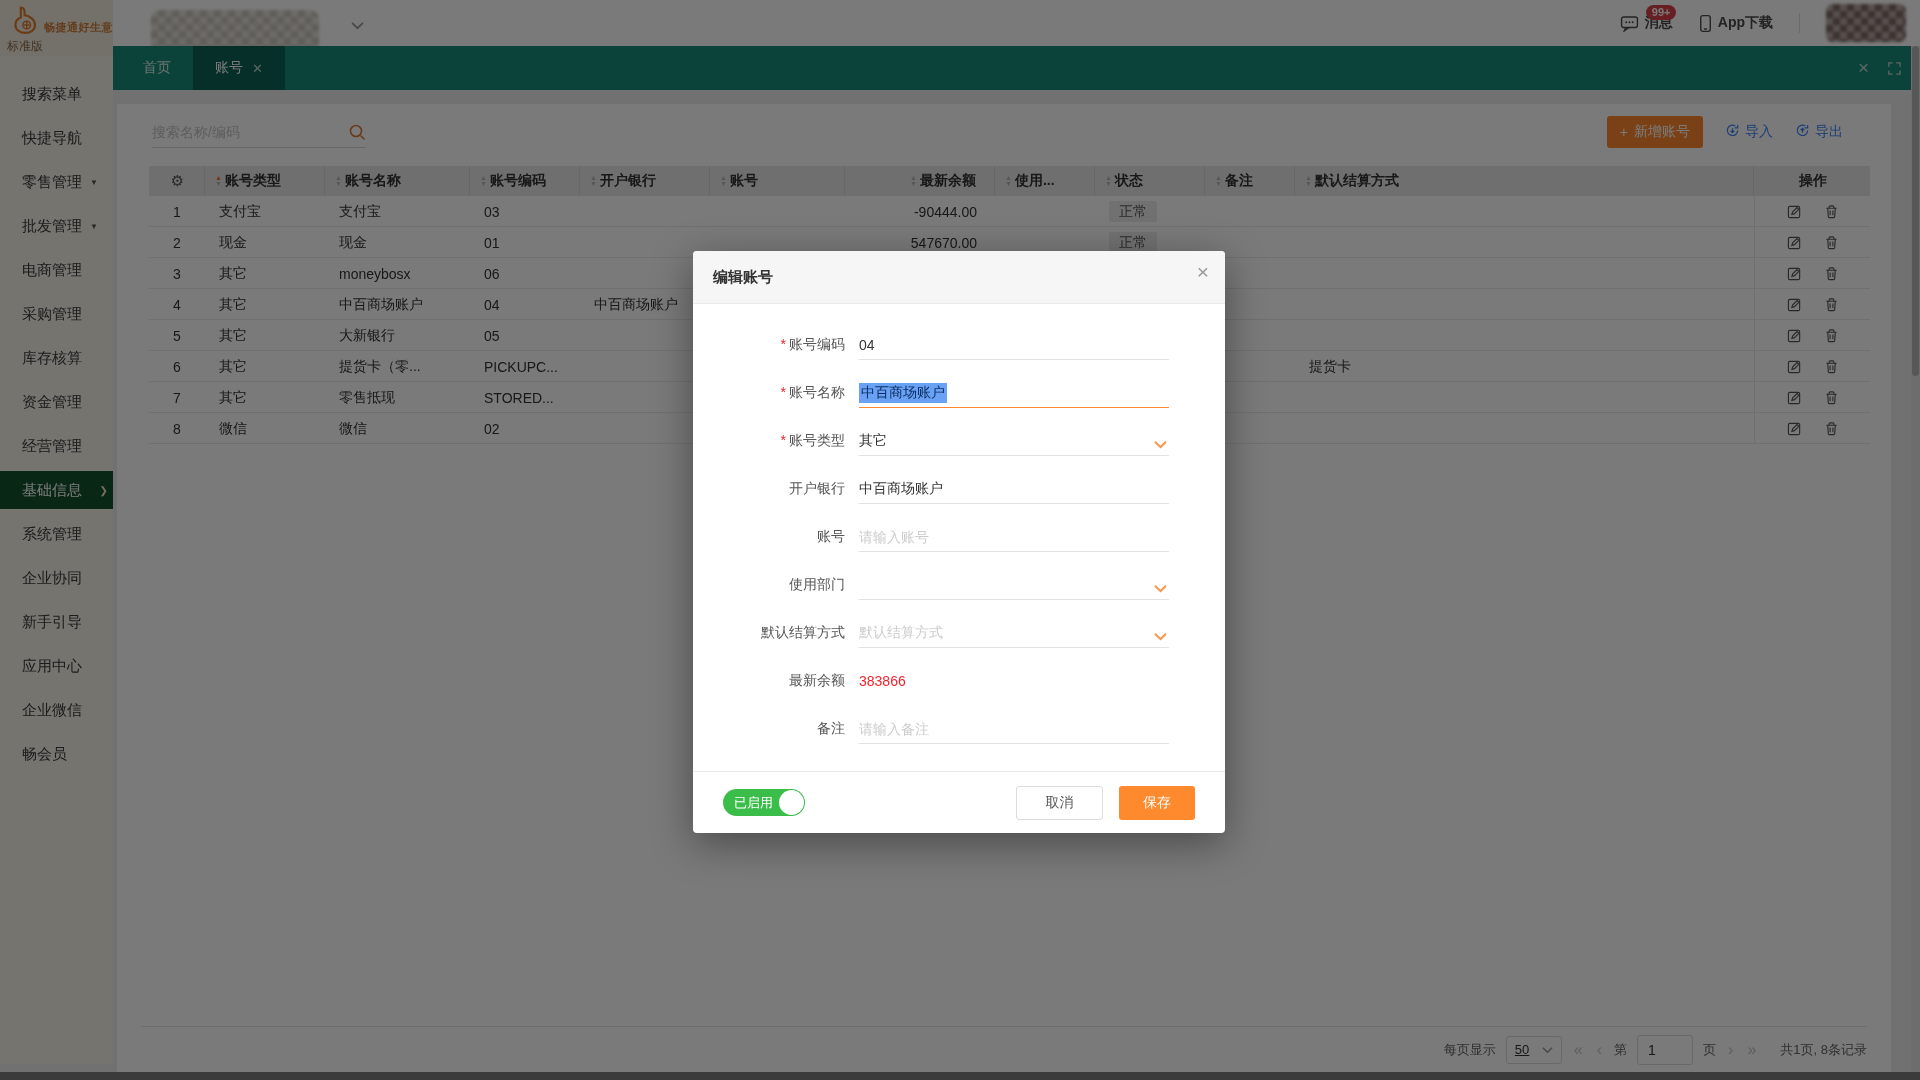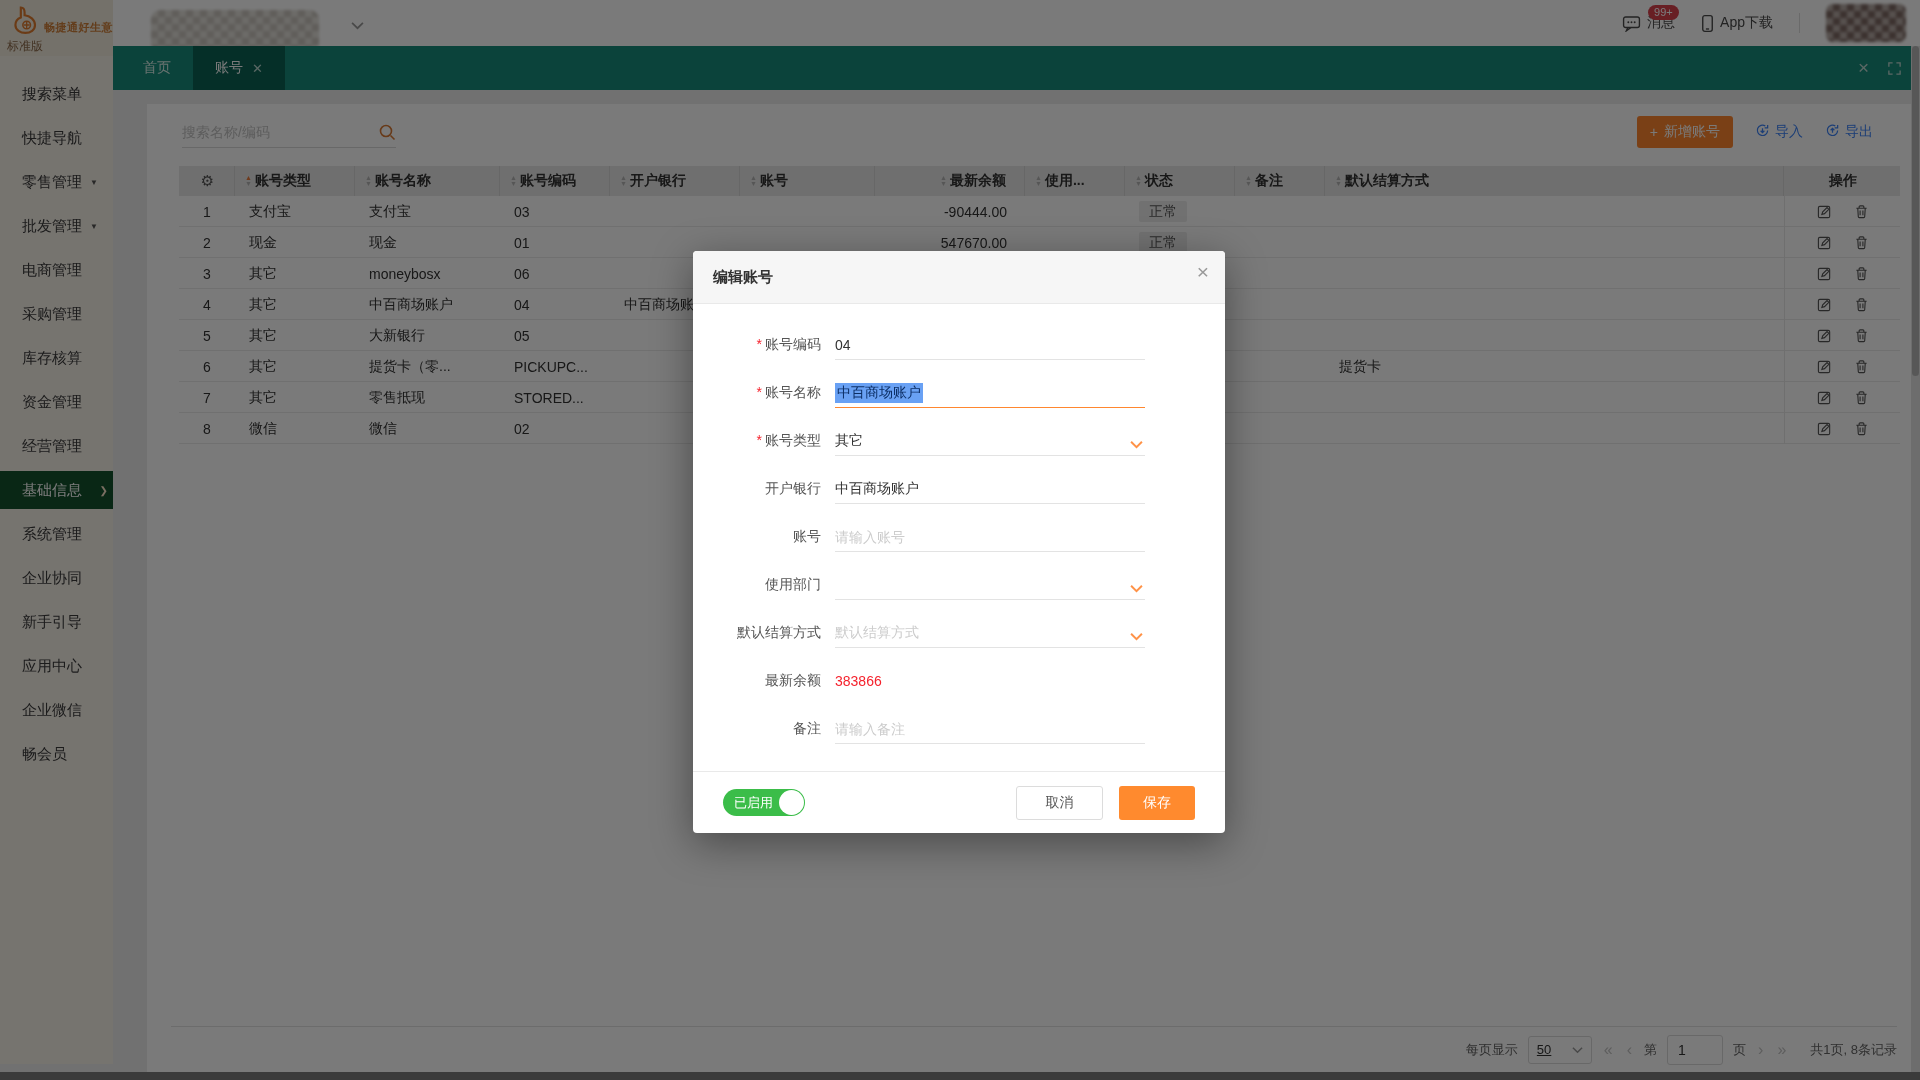--- a/index.html
+++ b/index.html
@@ -19,7 +19,7 @@
   .side-item.active .go{position:absolute;right:5px;font-size:10px;color:#ffe7cd;}
 
   
-  .topbar{position:absolute;left:113px;right:0;top:0;height:50px;background:#ffffff;z-index:5;}
+  .topbar{position:absolute;left:113px;right:0;top:0;height:50px;background:#ffffff;z-index:5;font-weight:bold;}
   .mosaic{background-image:linear-gradient(45deg,#c9c4bd 25%,transparent 25%,transparent 75%,#c9c4bd 75%),linear-gradient(45deg,#c9c4bd 25%,#e3e0da 25%,#e3e0da 75%,#c9c4bd 75%);background-size:14px 14px;background-position:0 0,7px 7px;filter:blur(1.5px);}
   .mosaic-dark{background-image:linear-gradient(45deg,#7e6a64 25%,transparent 25%,transparent 75%,#7e6a64 75%),linear-gradient(45deg,#7e6a64 25%,#b5a9a4 25%,#b5a9a4 75%,#7e6a64 75%);background-size:14px 14px;background-position:0 0,7px 7px;filter:blur(1.5px);}
   .company-censor{position:absolute;left:38px;top:10px;width:168px;height:42px;border-radius:9px;z-index:6;}

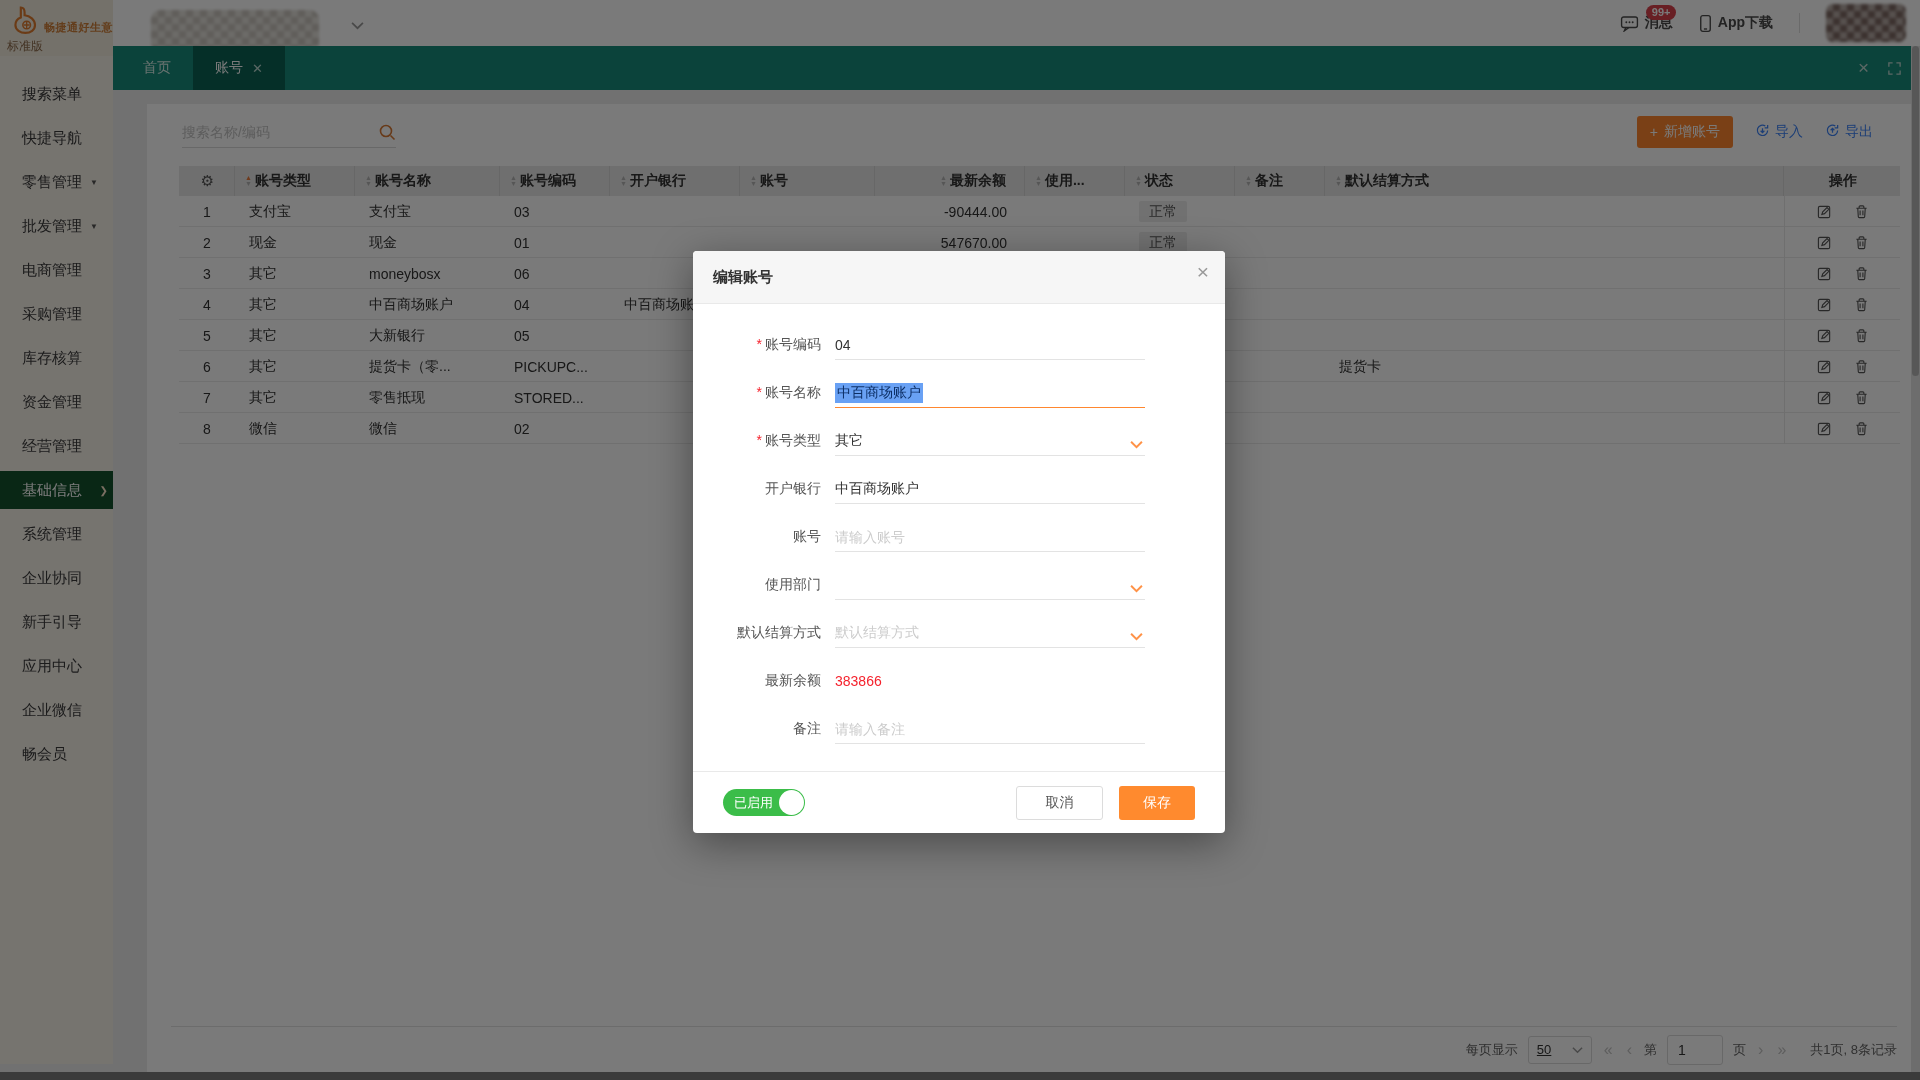--- a/index.html
+++ b/index.html
@@ -40,7 +40,7 @@
   .tabbar-icons .x{font-size:19px;cursor:pointer;}
 
   
-  .panel{position:absolute;left:147px;top:104px;width:1774px;height:968px;background:#fff;z-index:4;}
+  .panel{position:absolute;left:117px;top:104px;width:1774px;height:968px;background:#fff;z-index:4;}
   .toolbar{position:absolute;left:35px;right:48px;top:12px;height:36px;}
   .searchbox{position:absolute;left:0;top:0;width:214px;height:32px;border-bottom:1px solid #d9d9d9;display:flex;align-items:center;}
   .searchbox input{flex:1;border:none;outline:none;font-size:14px;color:#333;background:transparent;}

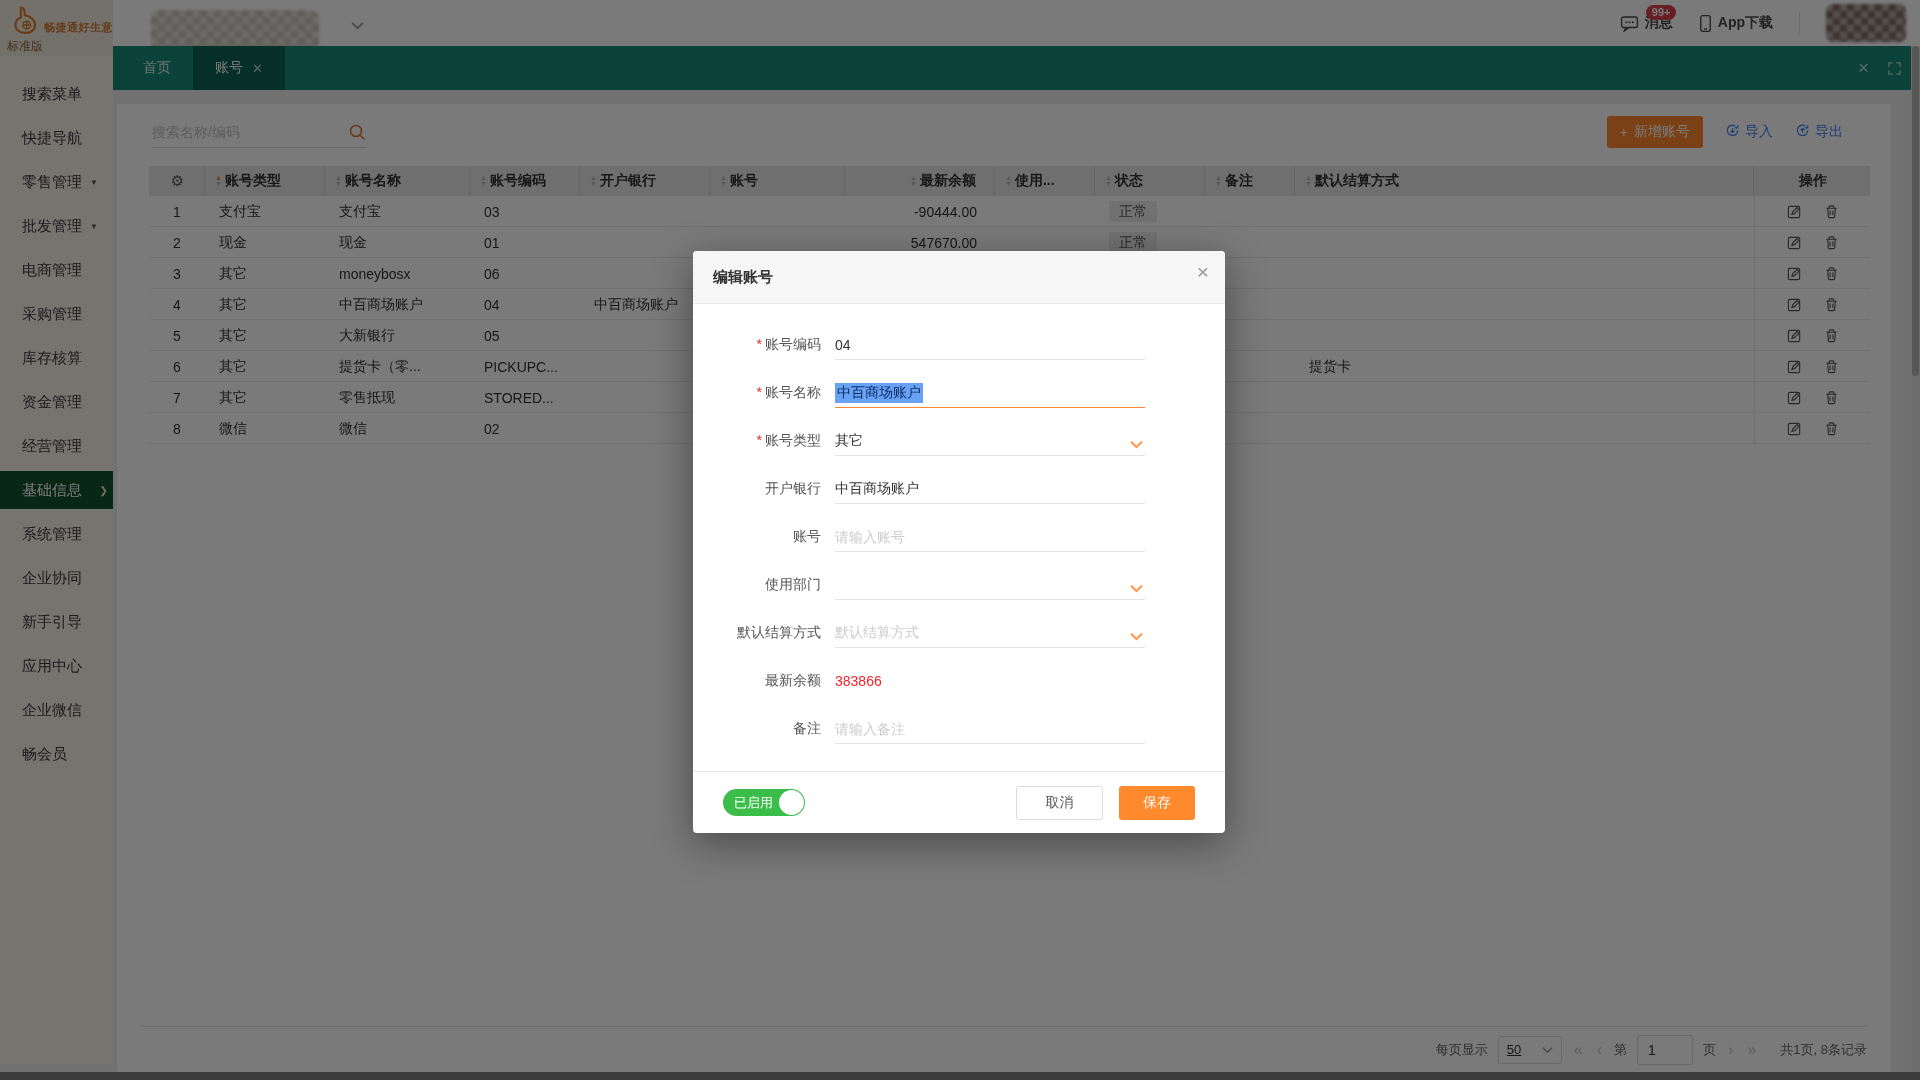--- a/index.html
+++ b/index.html
@@ -81,7 +81,7 @@
   .modal-head{height:53px;background:#f6f6f6;border-bottom:1px solid #e9e9e9;border-radius:4px 4px 0 0;display:flex;align-items:center;padding:0 20px;font-size:15px;font-weight:bold;color:#333;}
   .modal-close{position:absolute;right:16px;top:9px;font-size:21px;color:#999;cursor:pointer;font-weight:normal;}
   .modal-body{padding-top:26px;}
-  .frow{display:flex;align-items:center;height:30px;margin-bottom:18px;}
+  .frow{display:flex;align-items:center;height:30px;margin-bottom:18px;margin-left:24px;}
   .flabel{width:142px;text-align:right;color:#555;font-size:14px;padding-right:14px;flex:none;}
   .star{color:#f5222d;font-style:normal;margin-right:3px;}
   .fctrl{width:310px;height:30px;border-bottom:1px solid #e3e3e3;display:flex;align-items:center;position:relative;font-size:14px;color:#333;}

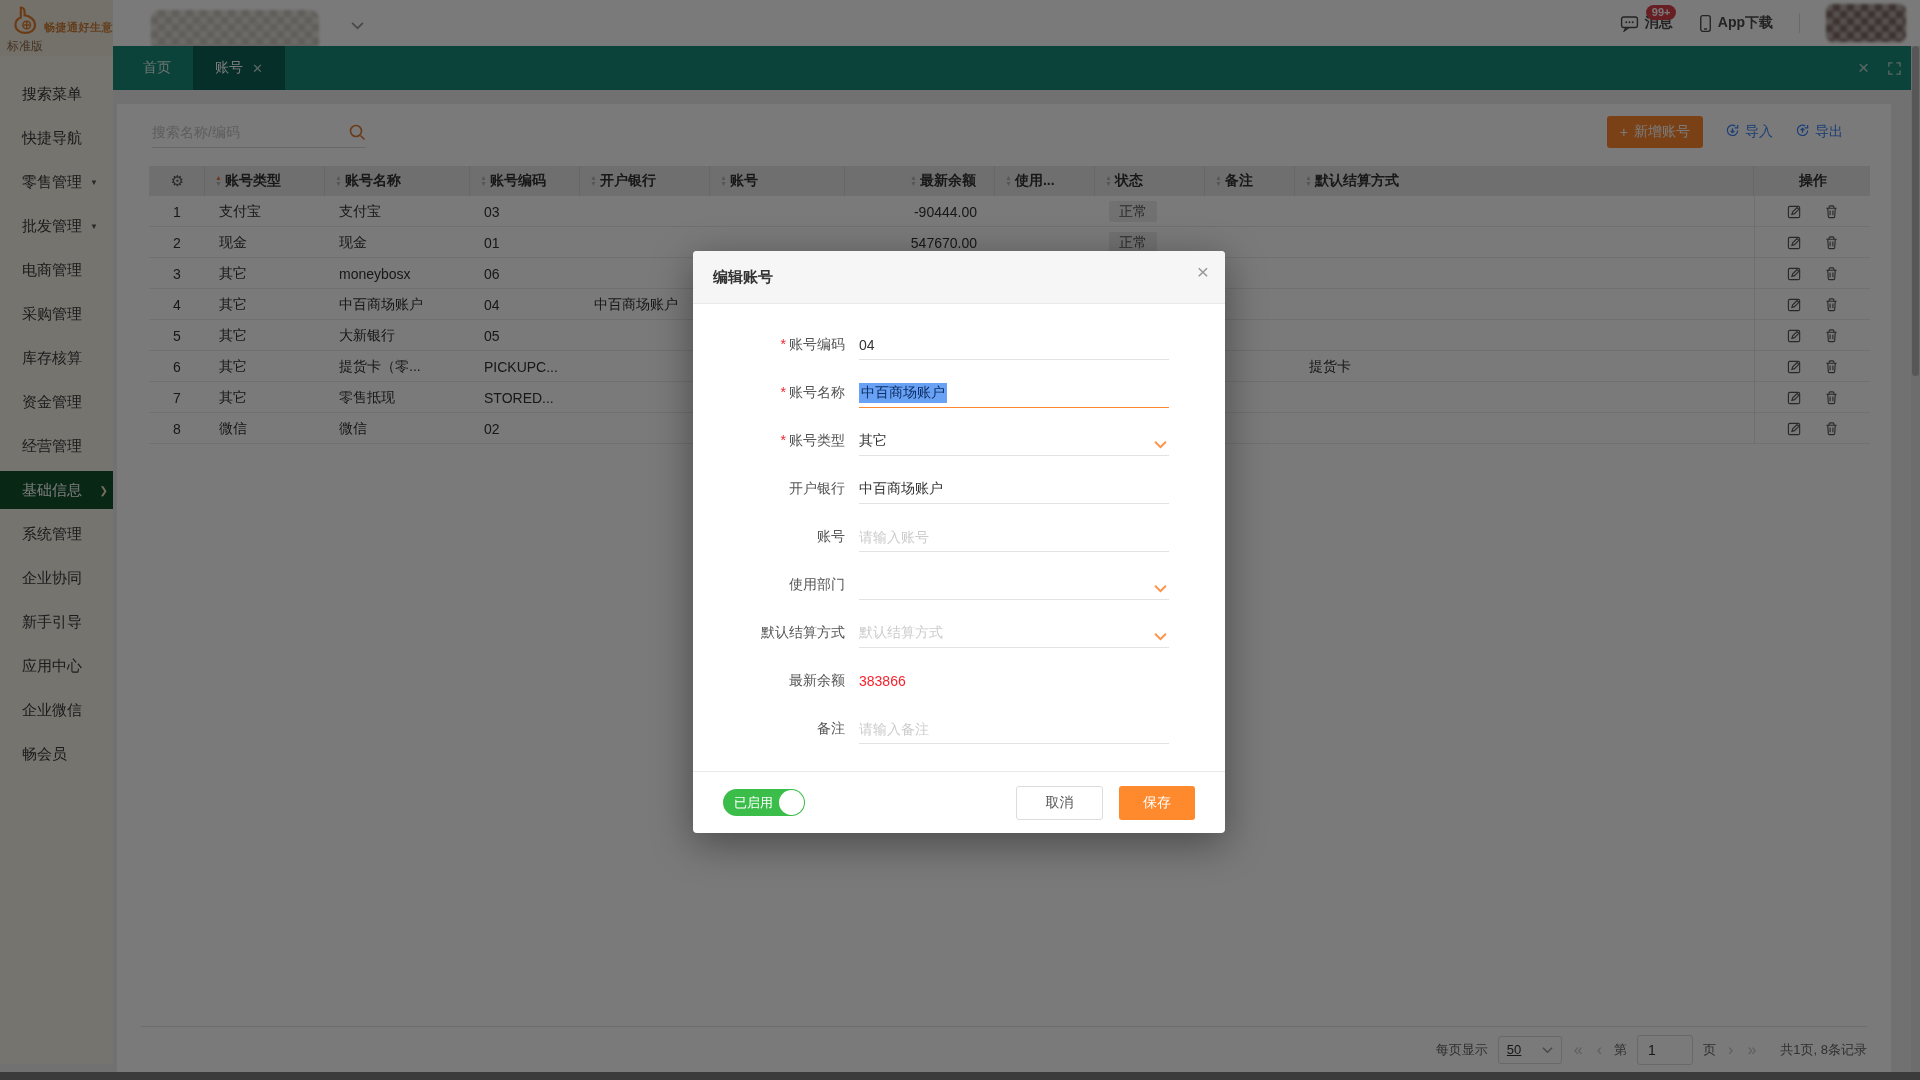--- a/index.html
+++ b/index.html
@@ -70,7 +70,7 @@
 
   
   .pager{position:absolute;left:24px;right:24px;bottom:0;height:46px;border-top:1px solid #e2e2e2;display:flex;align-items:center;justify-content:flex-end;gap:10px;font-size:13px;color:#666;}
-  .pager .pselect{width:64px;height:28px;border:1px solid #d9d9d9;border-radius:3px;display:flex;align-items:center;justify-content:space-between;padding:0 8px;color:#333;cursor:pointer;text-decoration:underline;}
+  .pager .pselect{width:56px;height:28px;border:1px solid #d9d9d9;border-radius:3px;display:flex;align-items:center;justify-content:space-between;padding:0 8px;color:#333;cursor:pointer;text-decoration:underline;}
   .pager .arrow{color:#c4c4c4;font-size:16px;line-height:1;cursor:default;padding:0 2px;}
   .pager .pinput{width:56px;height:30px;border:1px solid #d9d9d9;border-radius:3px;font-size:14px;color:#333;padding:0 10px;outline:none;}
   .pager .total{margin-left:12px;}

